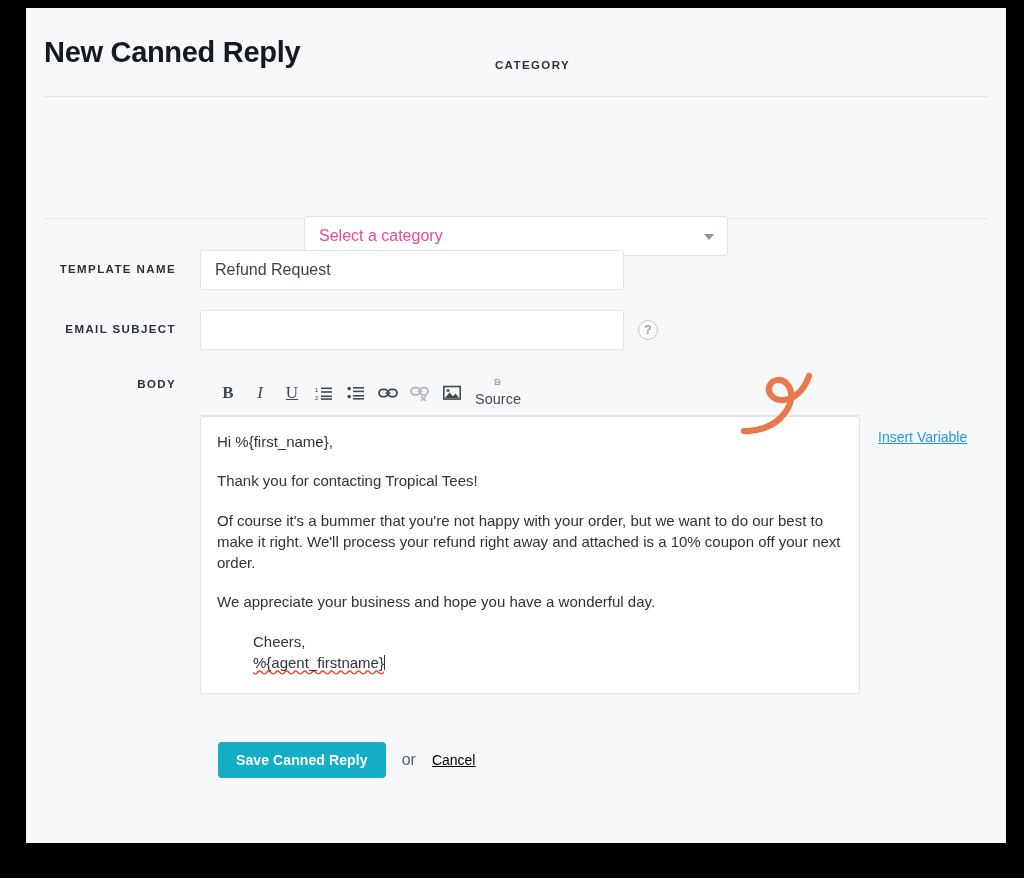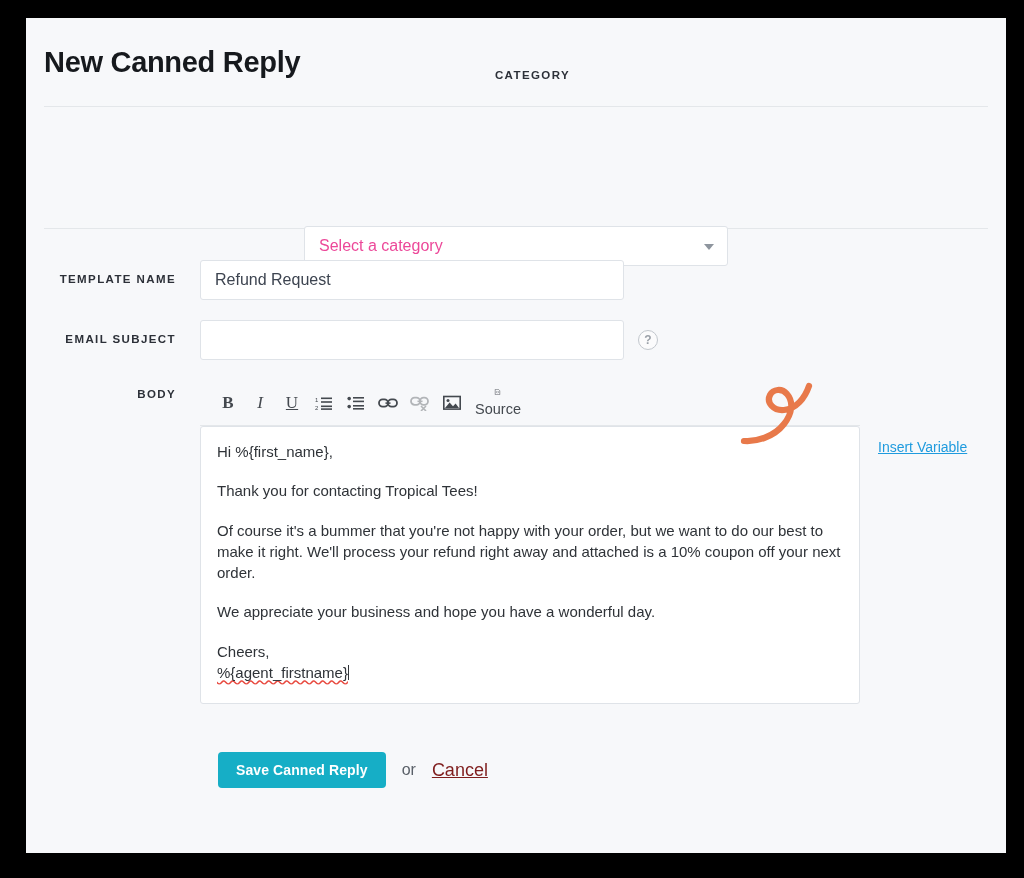--- a/index.html
+++ b/index.html
@@ -13,7 +13,7 @@
 
   #app {
     position: absolute;
-    left: 26px; top: 18px;
+    left: 26px; top: 8px;
     width: 980px; height: 835px;
     background: #f7f8fa;
     overflow: hidden;

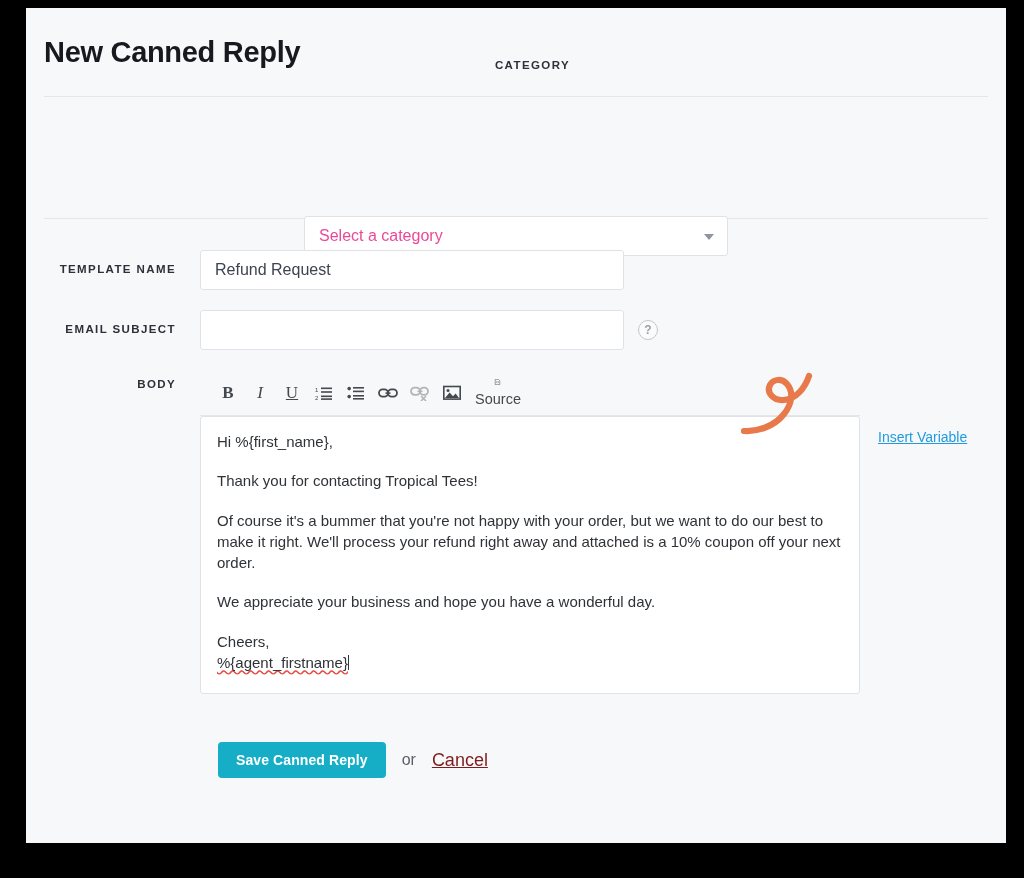--- a/index.html
+++ b/index.html
@@ -173,7 +173,7 @@
     line-height: 1.42;
     color: #2f3338;
   }
-  .editor-body p:last-child { margin-bottom: 0; }
+  .editor-body p:last-child { margin-bottom: 0; margin-left: 36px; }
   .spellerr {
     text-decoration: underline wavy #e8493f;
     text-decoration-skip-ink: none;

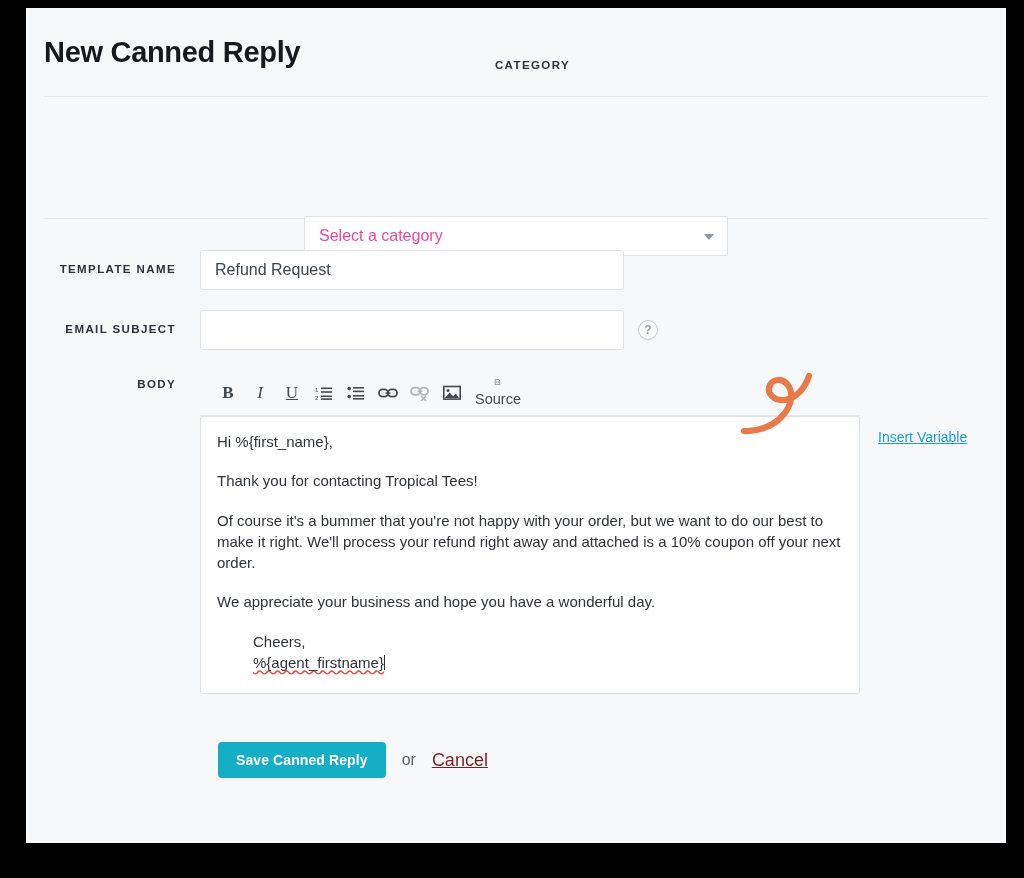--- a/index.html
+++ b/index.html
@@ -223,8 +223,8 @@
     color: #5a6068;
   }
   .cancel-link {
-    font-size: 18px;
-    color: #7f1d1d;
+    font-size: 14px;
+    color: #000000;
     text-decoration: underline;
     cursor: pointer;
   }

